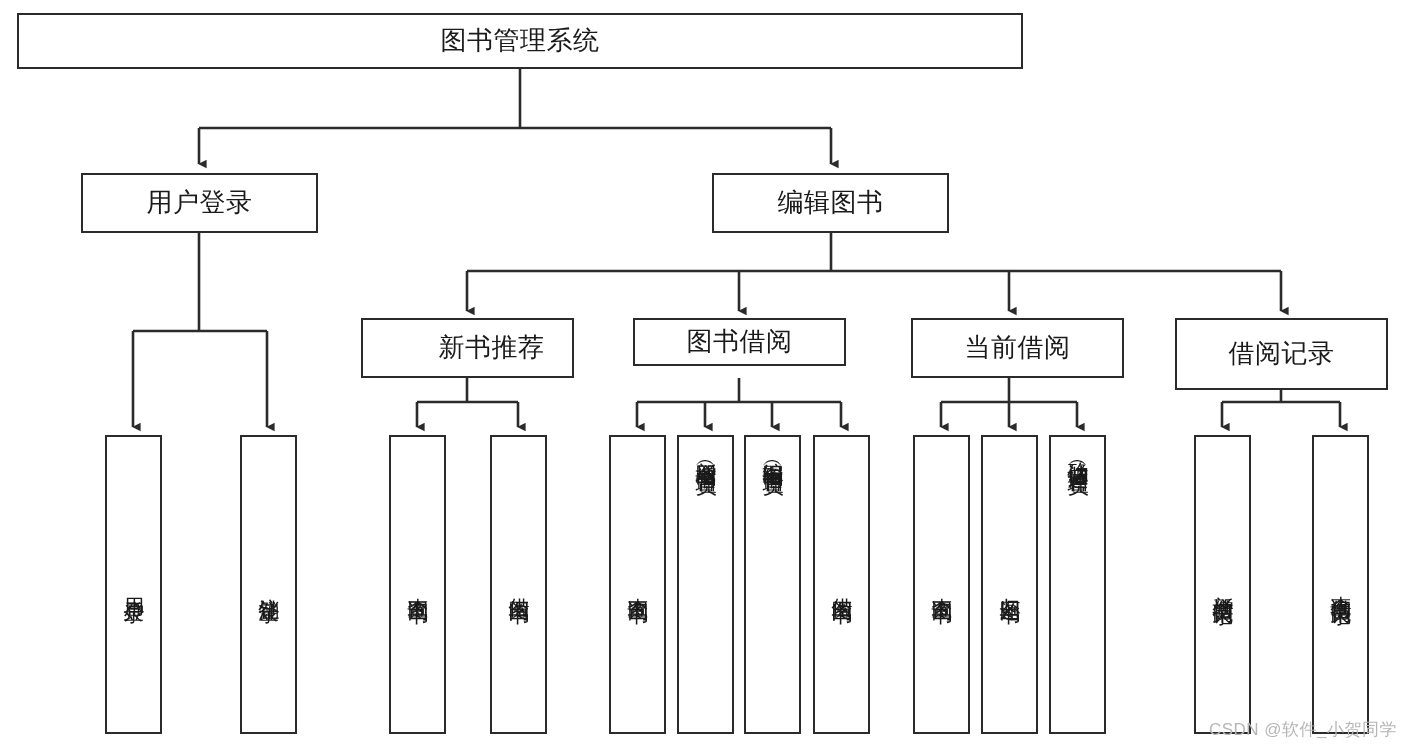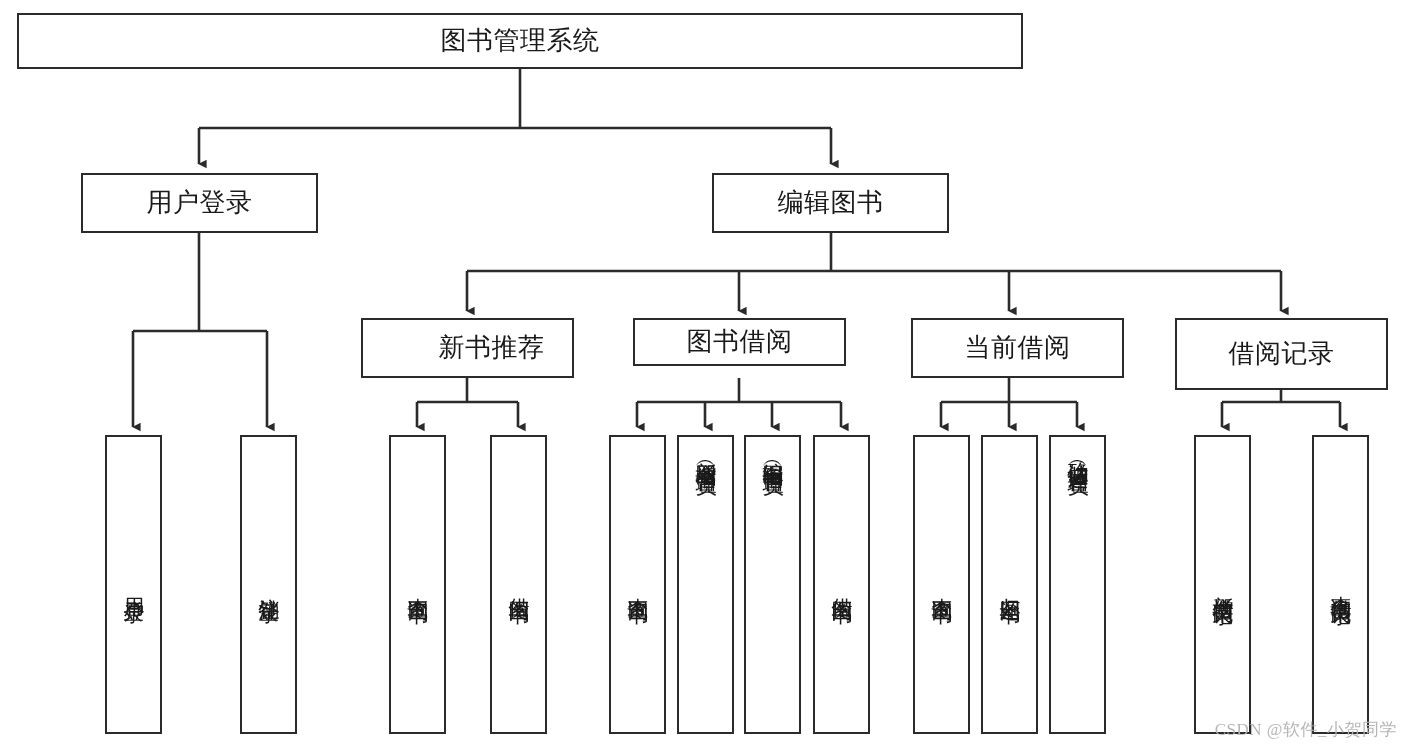--- a/index.html
+++ b/index.html
@@ -73,7 +73,7 @@
     color: #b6b6b6;
     letter-spacing: 0.5px;
     white-space: nowrap;
-    font-family: Liberation Serif, serif;
+    font-family: Liberation Sans, sans-serif;
   }
 </style>
 </head>

